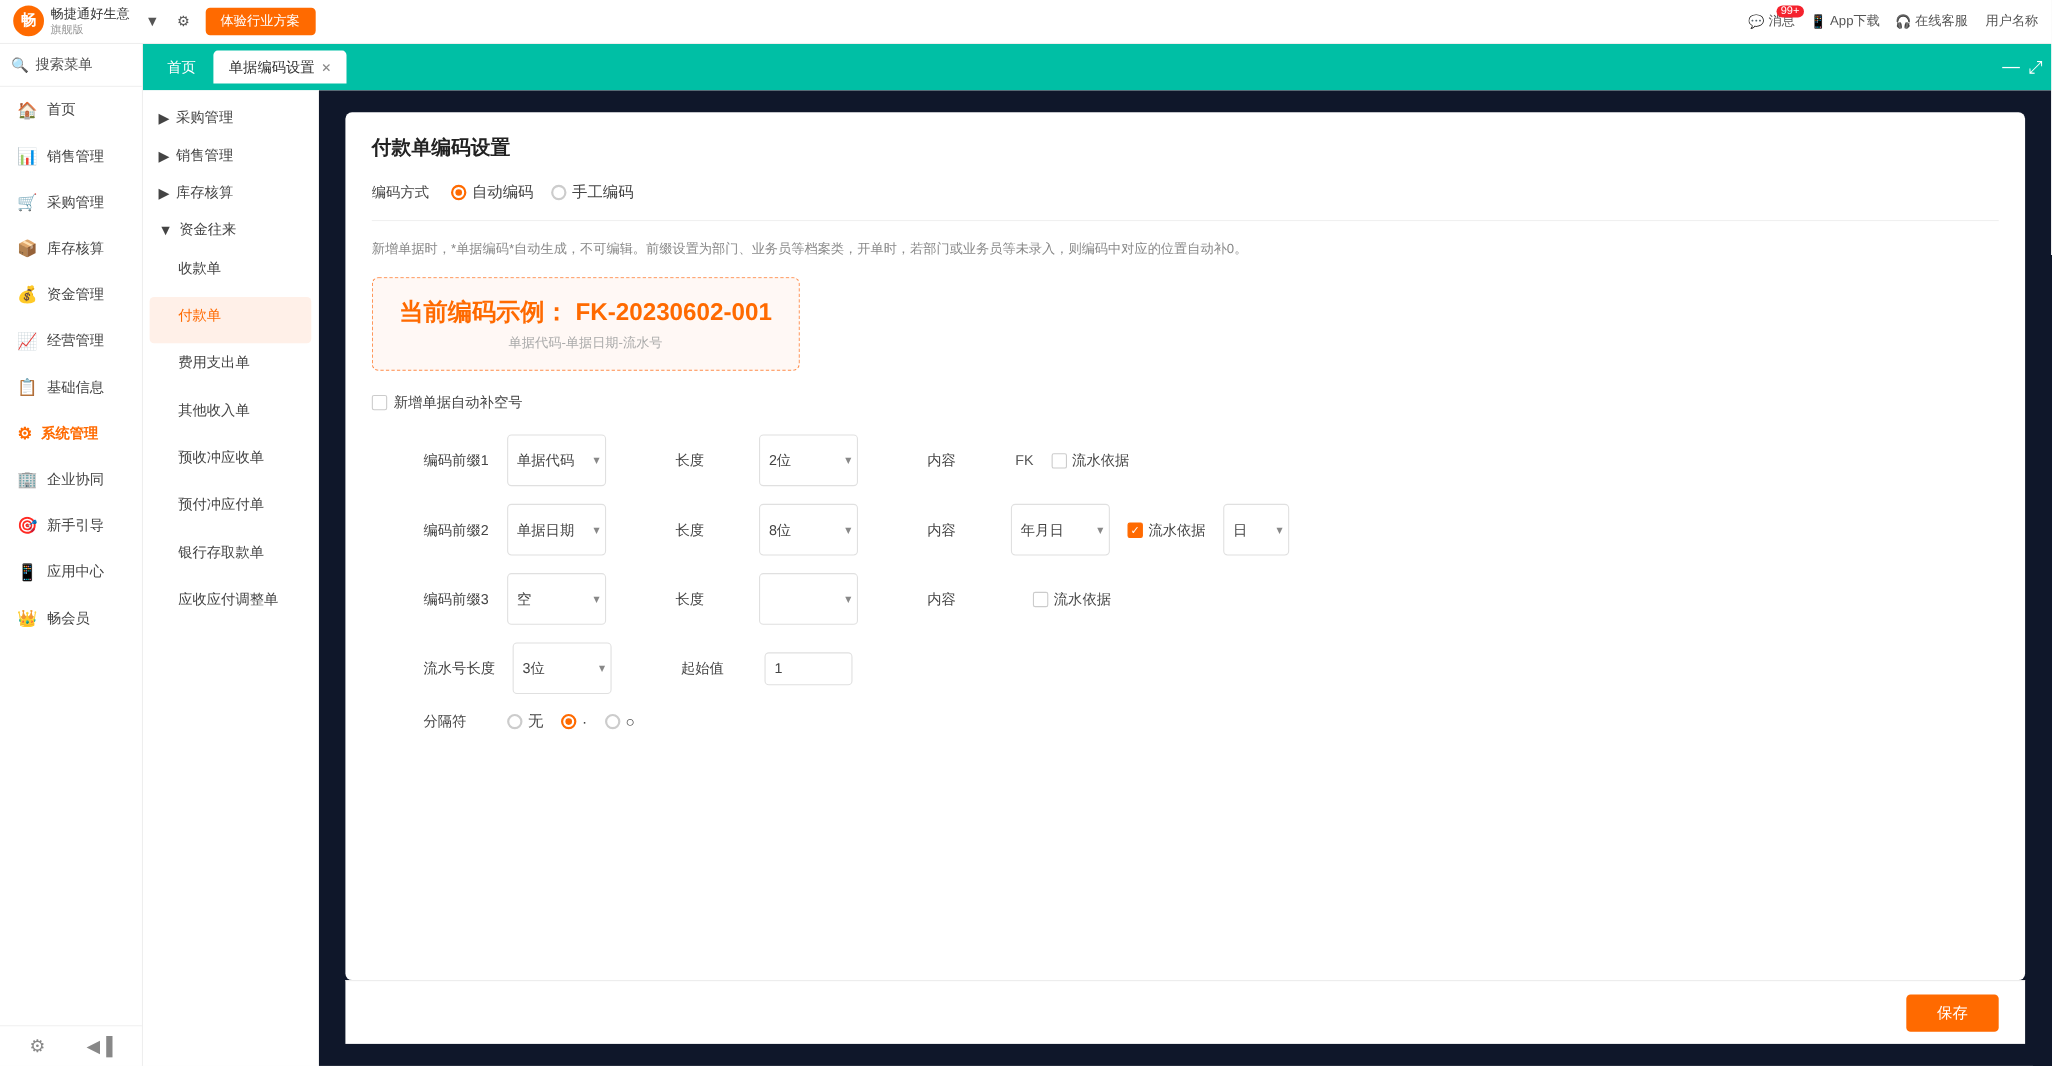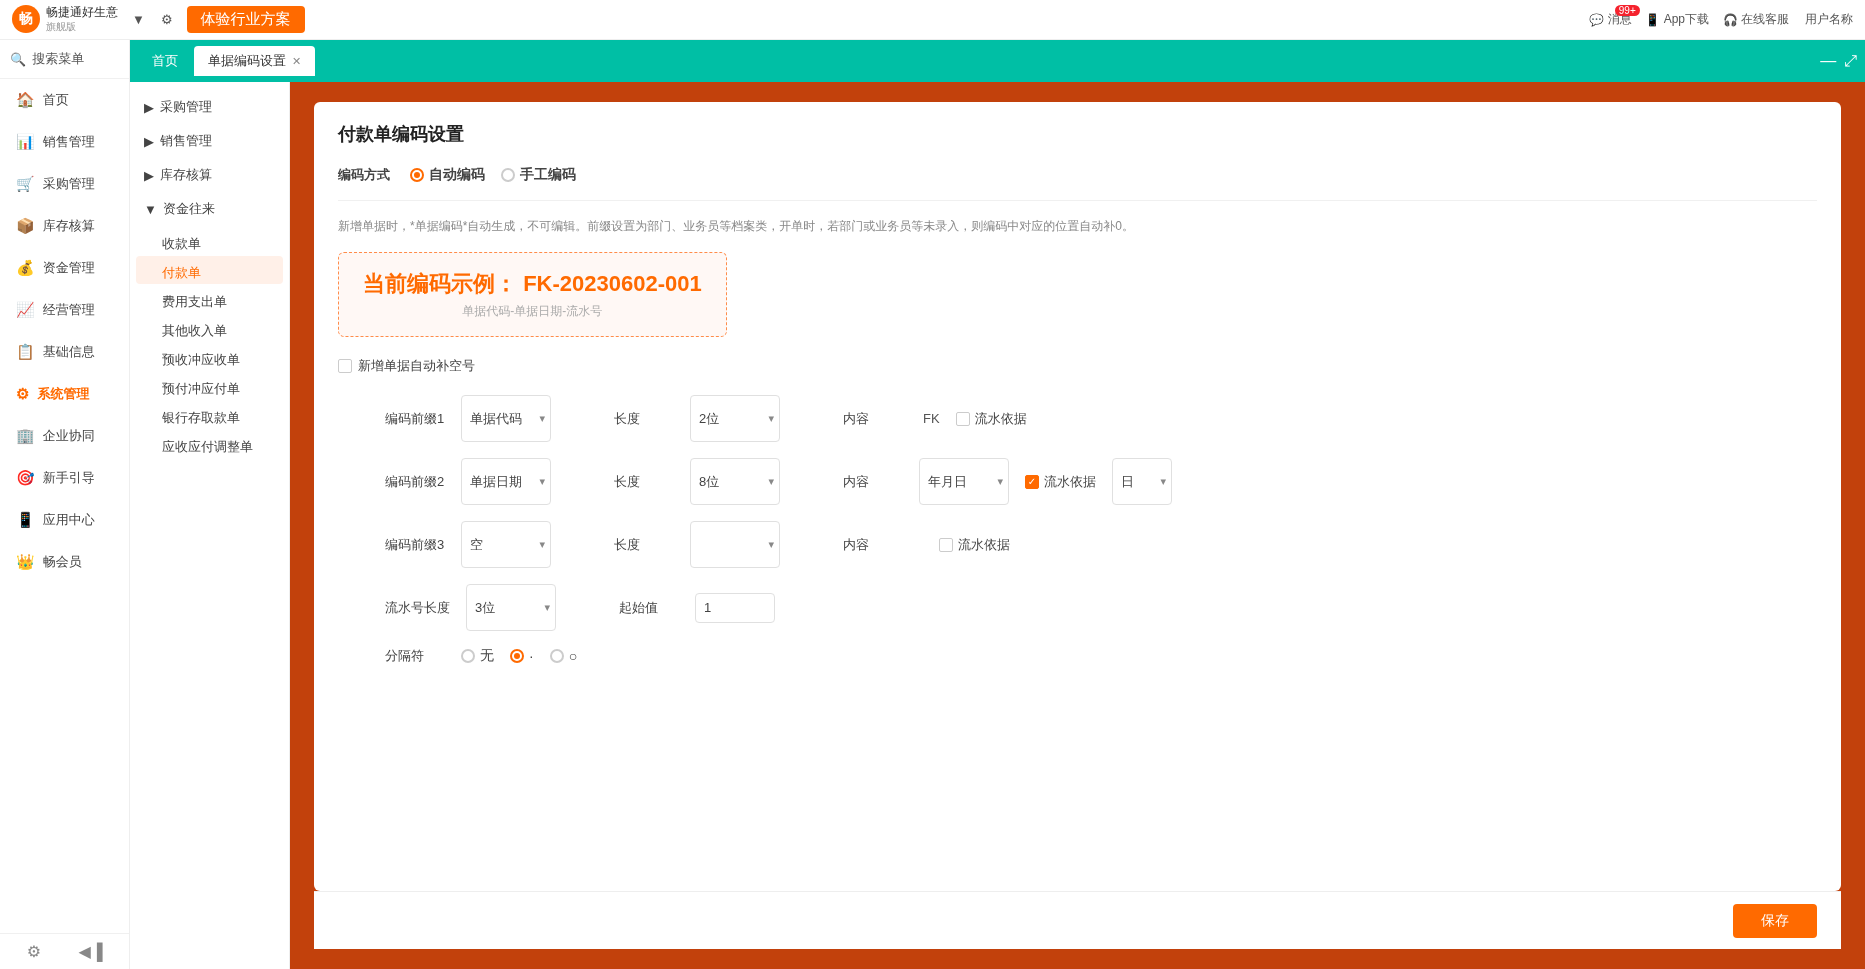--- a/index.html
+++ b/index.html
@@ -25,7 +25,7 @@
     .topbar-nav { display: flex; align-items: center; gap: 4px; }
     .topbar-nav-item { font-size: 13px; color: #555; padding: 2px 6px; cursor: pointer; }
     .topbar-right { display: flex; align-items: center; gap: 16px; }
-    .topbar-btn-trial { background: #ff6a00; color: #fff; border: none; border-radius: 4px; padding: 4px 14px; font-size: 15px; cursor: pointer; }
+    .topbar-btn-trial { background: #ff6a00; color: #fff; border: none; border-radius: 4px; padding: 4px 14px; font-size: 12px; cursor: pointer; }
     .topbar-icons { display: flex; align-items: center; gap: 14px; font-size: 12px; color: #555; }
     .topbar-icon-item { display: flex; align-items: center; gap: 3px; cursor: pointer; position: relative; }
     .badge { background: #f5222d; color: #fff; border-radius: 8px; font-size: 10px; padding: 0 4px; position: absolute; top: -6px; right: -8px; }

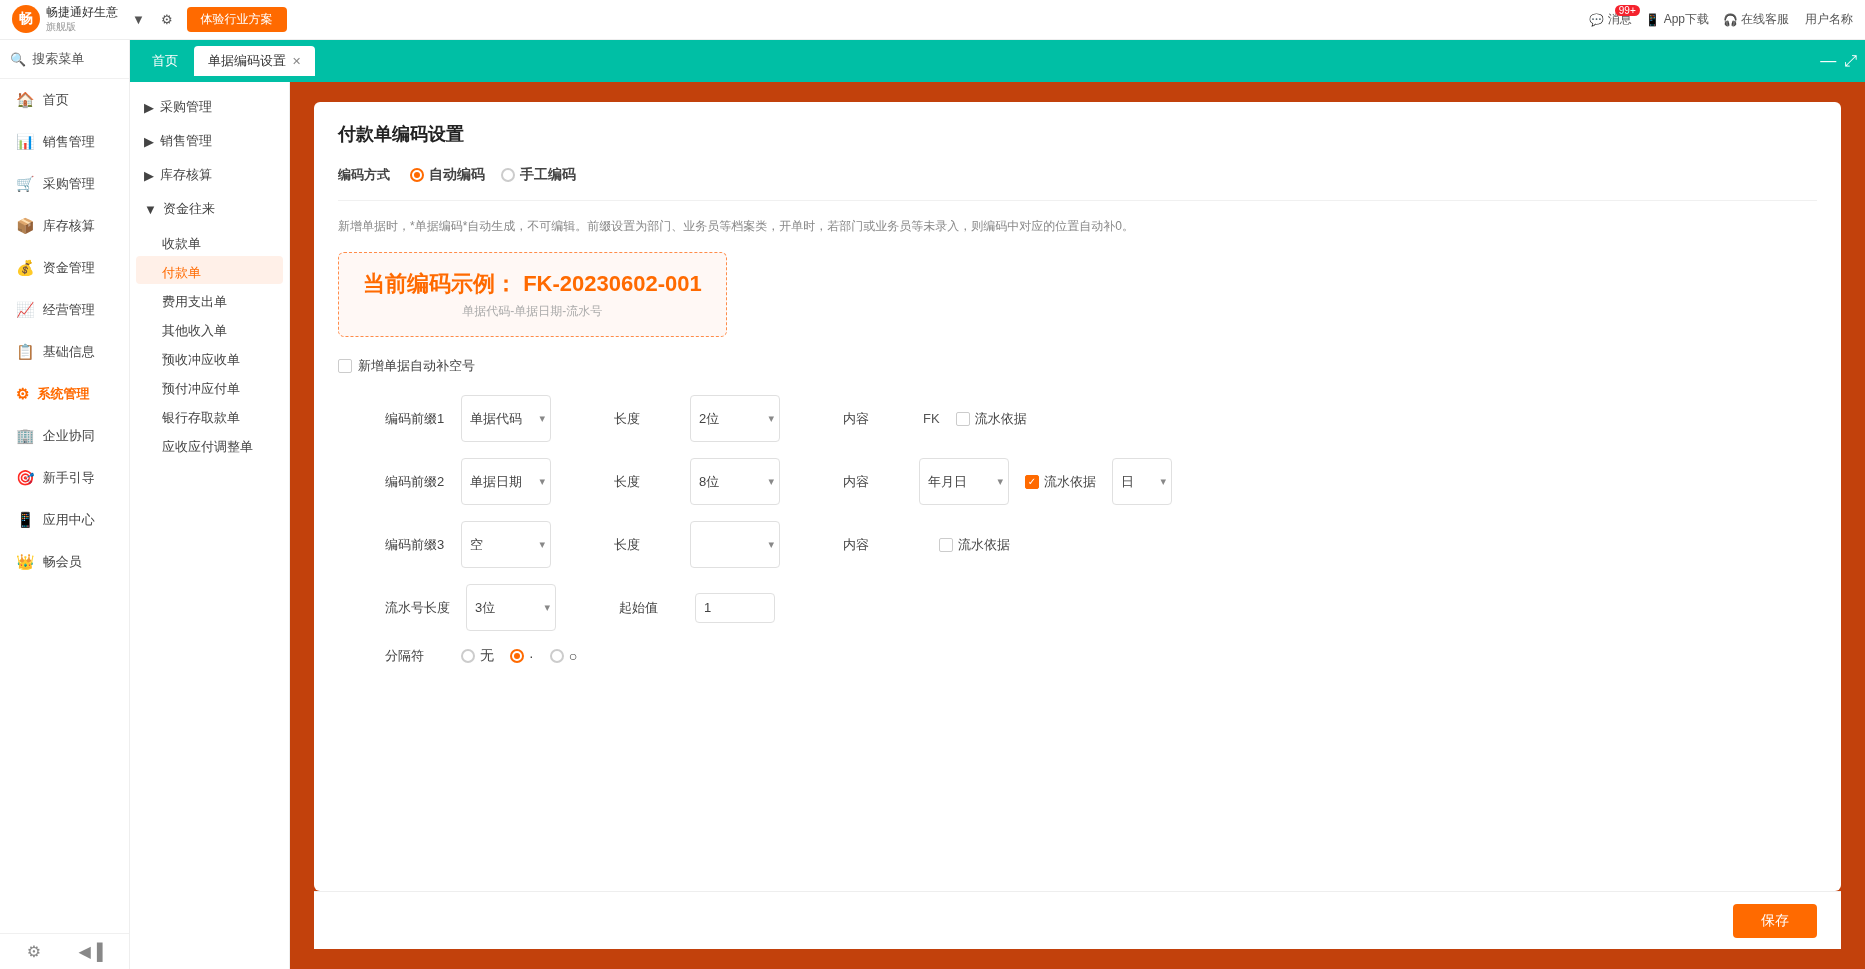--- a/index.html
+++ b/index.html
@@ -142,7 +142,7 @@
       flex: 1;
       overflow-y: auto;
       padding: 20px 24px;
-      background: #c2410c;
+      background: #0f172a;
       display: flex;
       flex-direction: column;
     }

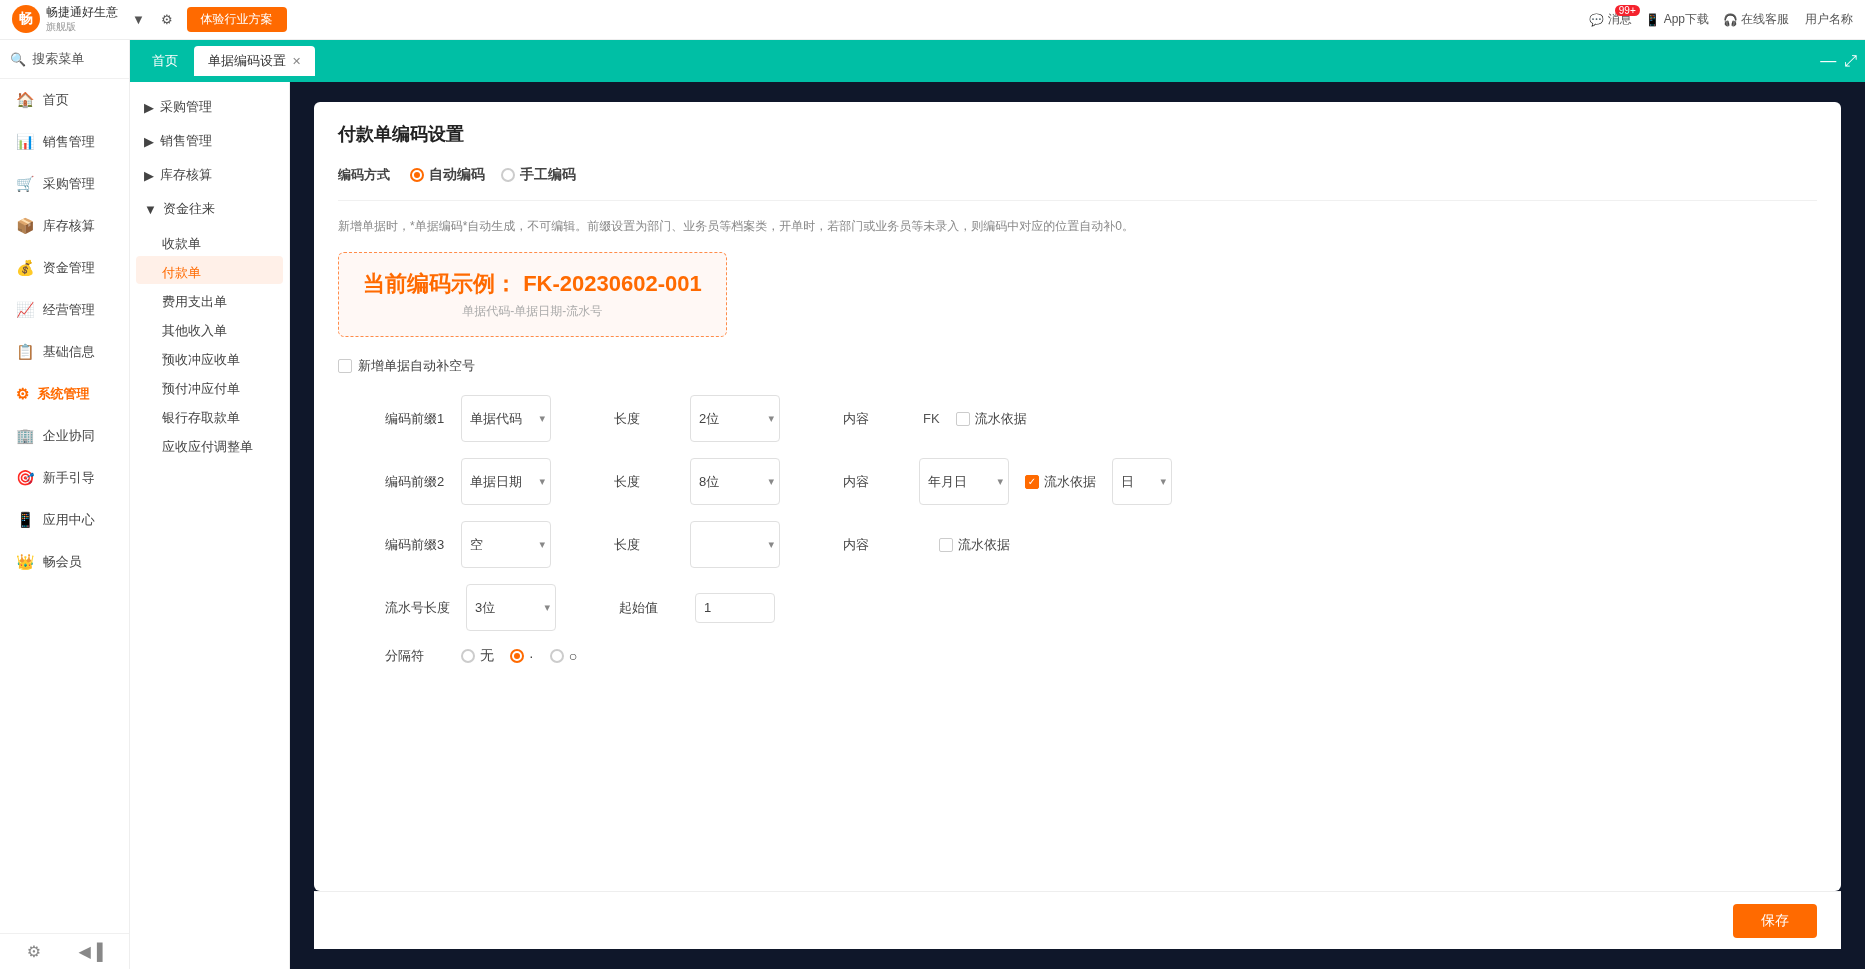--- a/index.html
+++ b/index.html
@@ -157,7 +157,7 @@
     }
 
     
-    .encoding-method { display: flex; align-items: center; gap: 20px; margin-bottom: 16px; padding-bottom: 16px; border-bottom: 1px solid #f0f0f0; font-weight: bold; }
+    .encoding-method { display: flex; align-items: center; gap: 20px; margin-bottom: 16px; padding-bottom: 16px; border-bottom: 1px solid #f0f0f0; }
     .encoding-method-label { font-size: 13px; color: #444; }
     .radio-group { display: flex; align-items: center; gap: 16px; }
     .radio-item { display: flex; align-items: center; gap: 5px; font-size: 14px; color: #444; cursor: pointer; }

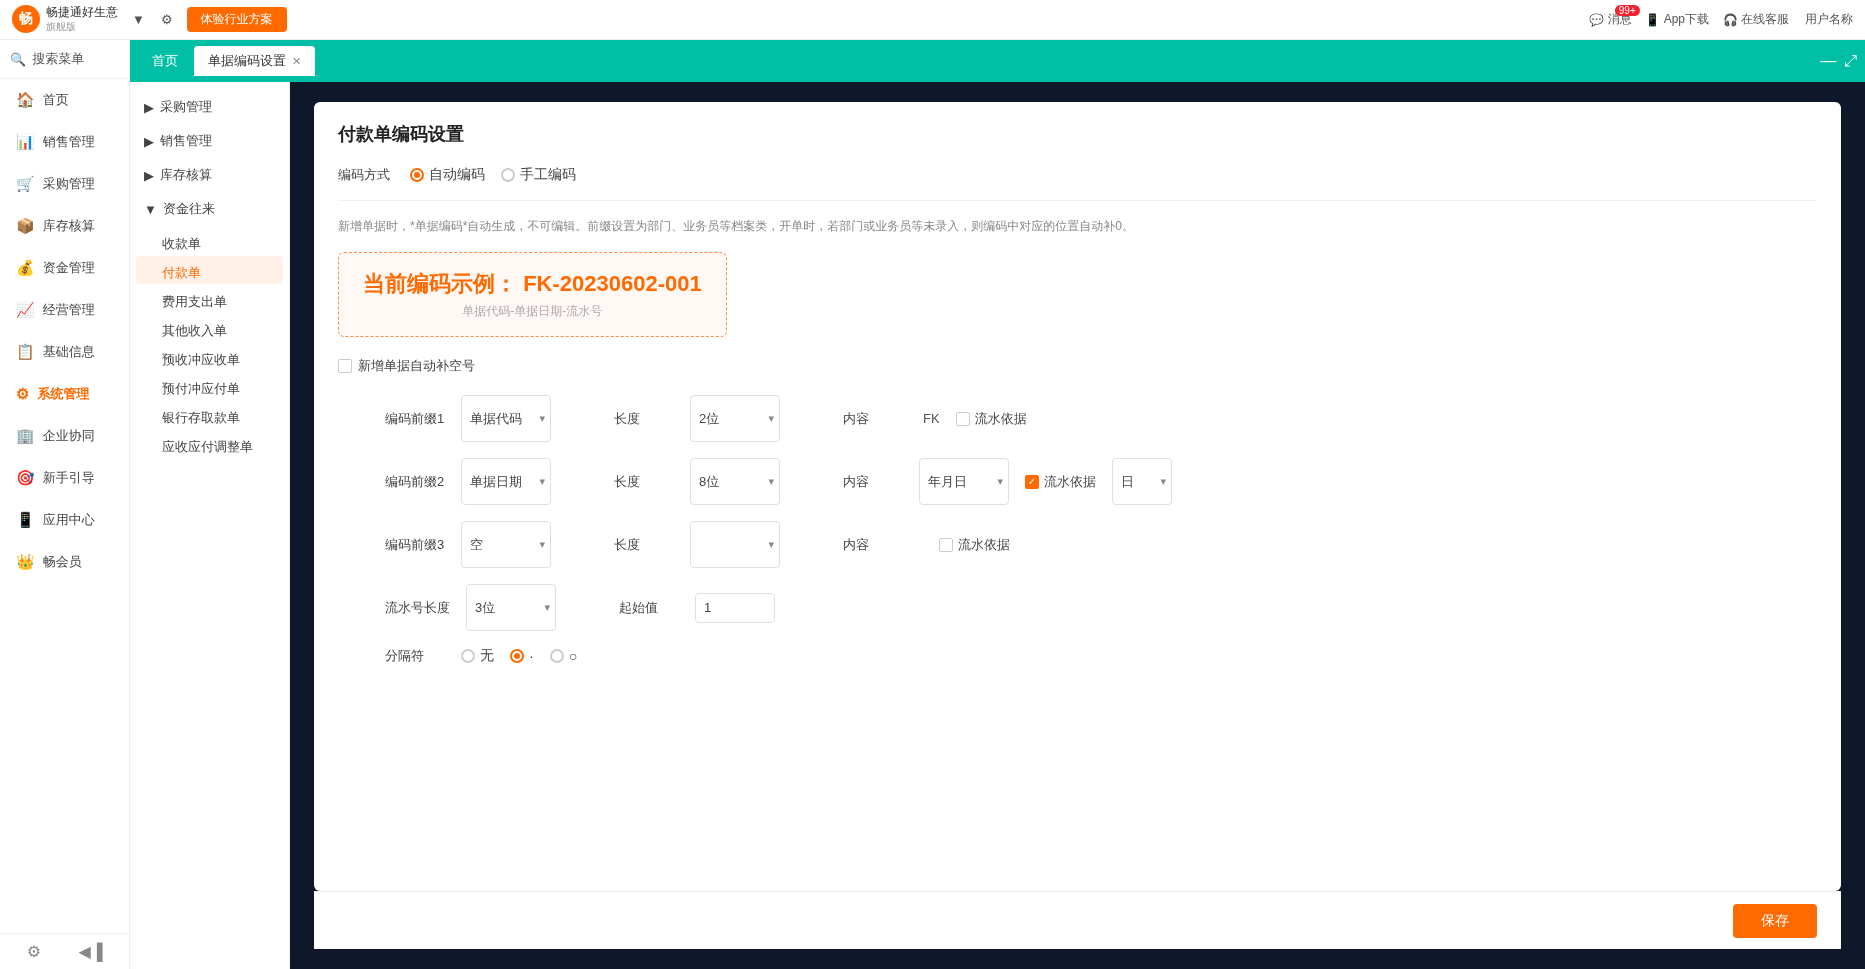--- a/index.html
+++ b/index.html
@@ -128,7 +128,7 @@
       cursor: pointer;
     }
     .menu-sub-item {
-      padding: 8px 14px 2px 26px;
+      padding: 8px 14px 16px 26px;
       font-size: 13px;
       color: #444;
       cursor: pointer;

